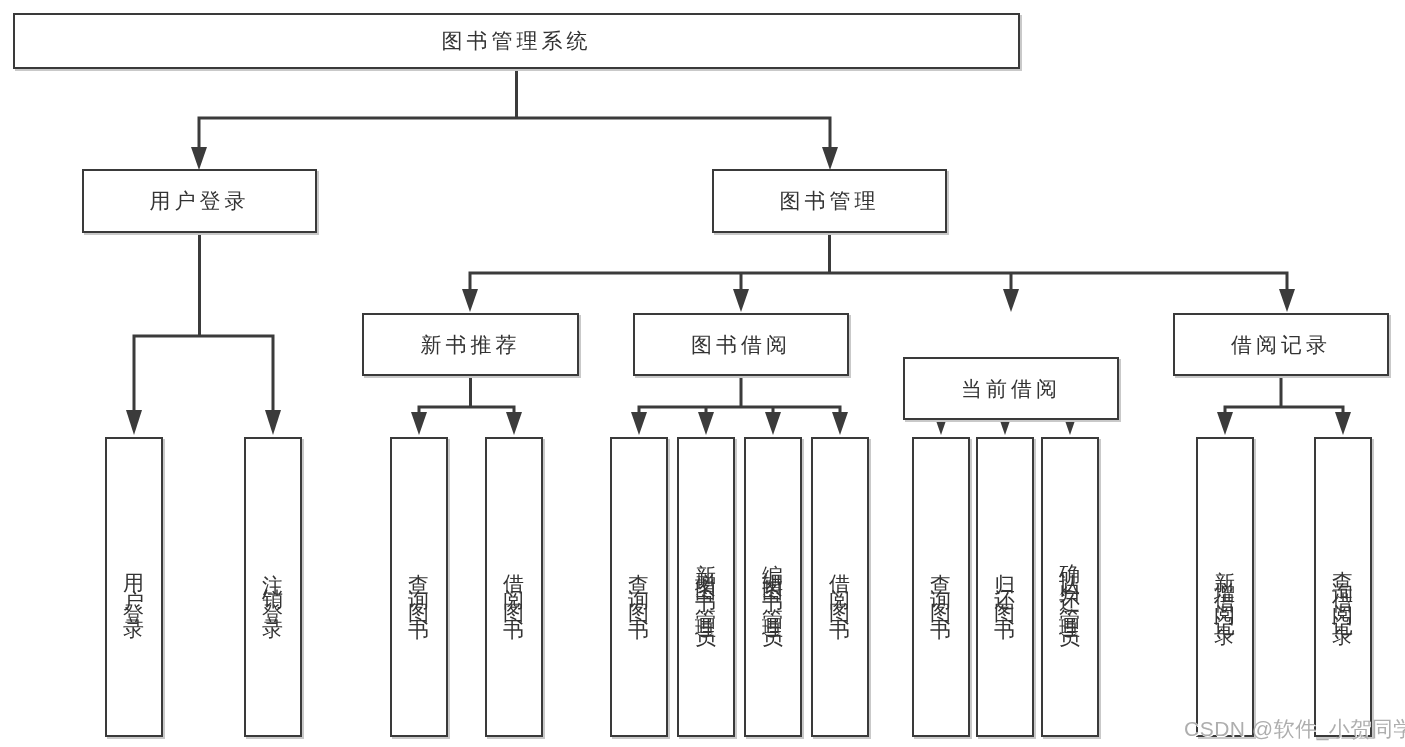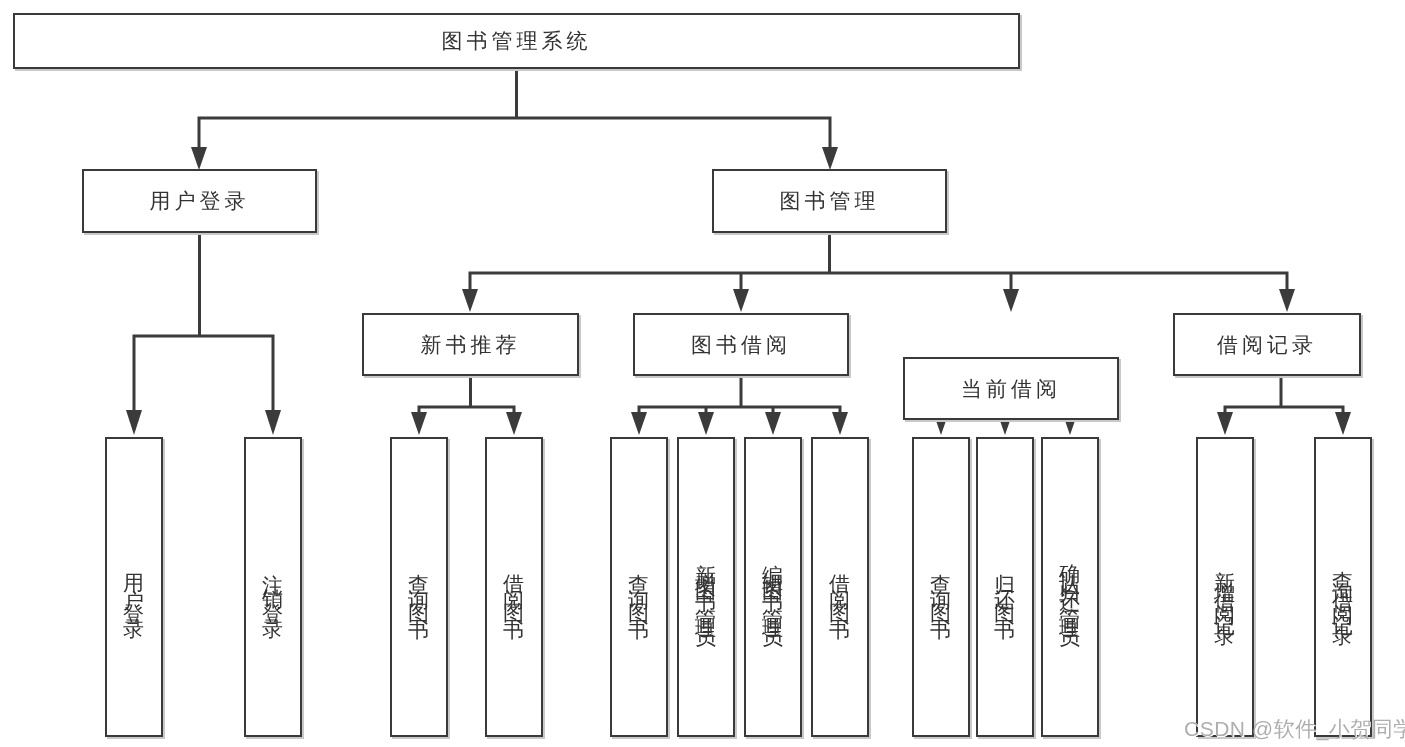--- a/index.html
+++ b/index.html
@@ -114,7 +114,7 @@
   <div class="box" style="left:903px;top:313px;width:216px;height:63px;margin-top:44px;">
     <span class="hlabel">当前借阅</span>
   </div>
-  <div class="box" style="left:1173px;top:313px;width:188px;height:63px;text-align:right;">
+  <div class="box" style="left:1173px;top:313px;width:216px;height:63px;text-align:right;">
     <span class="hlabel">借阅记录</span>
   </div>
 

